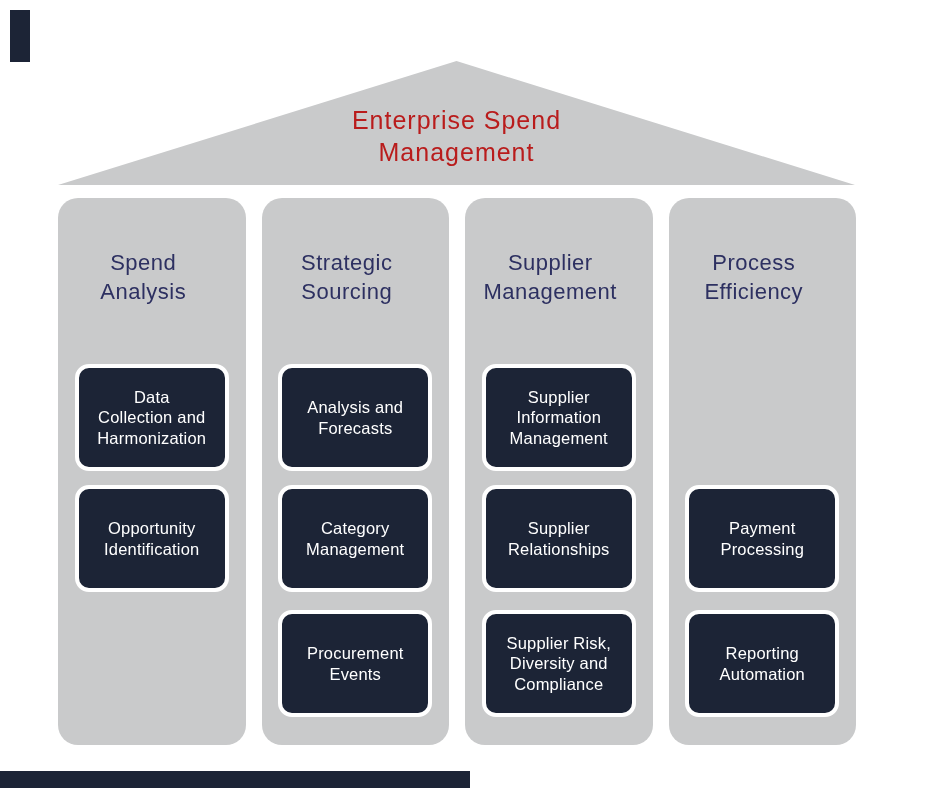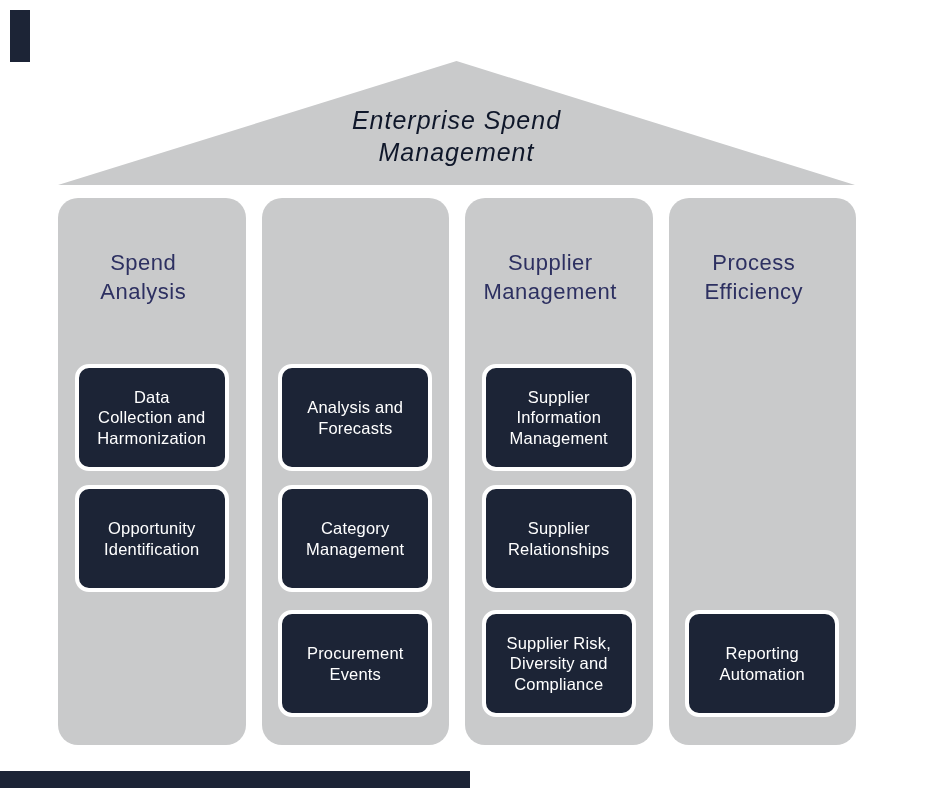--- a/index.html
+++ b/index.html
@@ -18,8 +18,8 @@
   }
   .roof-title{
     position:absolute;left:58px;top:104px;width:797px;
-    text-align:center;color:#0f172a;font-size:25px;line-height:32px;
-    letter-spacing:1px;white-space:pre-line;font-style:italic;
+    text-align:center;color:#b91c1c;font-size:25px;line-height:32px;
+    letter-spacing:1px;white-space:pre-line;
   }
   .pillars{
     position:absolute;left:58px;top:198px;width:798px;height:547px;

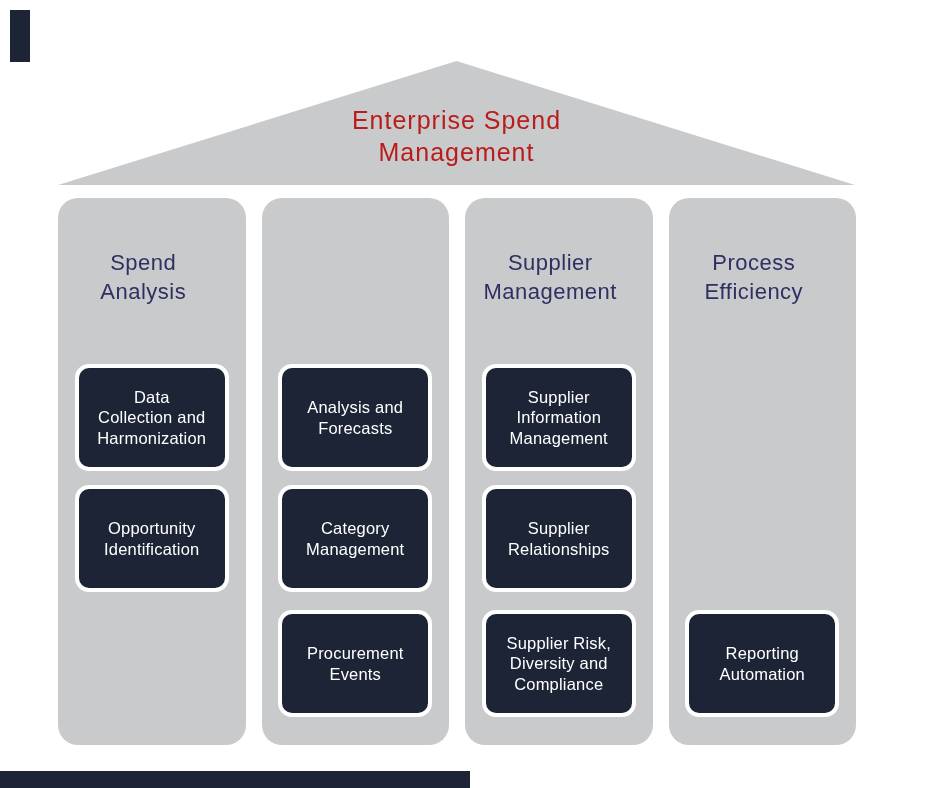--- a/index.html
+++ b/index.html
@@ -74,6 +74,8 @@
     </section>
 
     <section class="pillar">
+      <h2 class="pillar-heading">Strategic
+Sourcing</h2>
       <div class="box b1">
         <span class="box-label">Analysis and
 Forecasts</span>

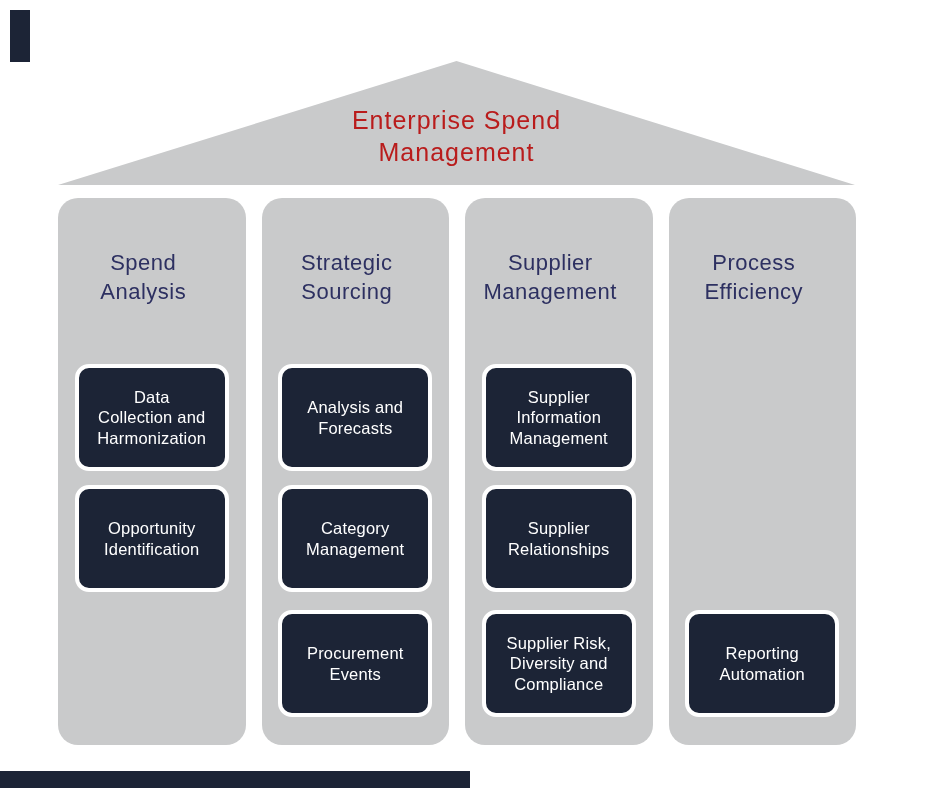--- a/index.html
+++ b/index.html
@@ -112,6 +112,10 @@
     <section class="pillar">
       <h2 class="pillar-heading">Process
 Efficiency</h2>
+      <div class="box b2">
+        <span class="box-label">Payment
+Processing</span>
+      </div>
       <div class="box b3">
         <span class="box-label">Reporting
 Automation</span>

